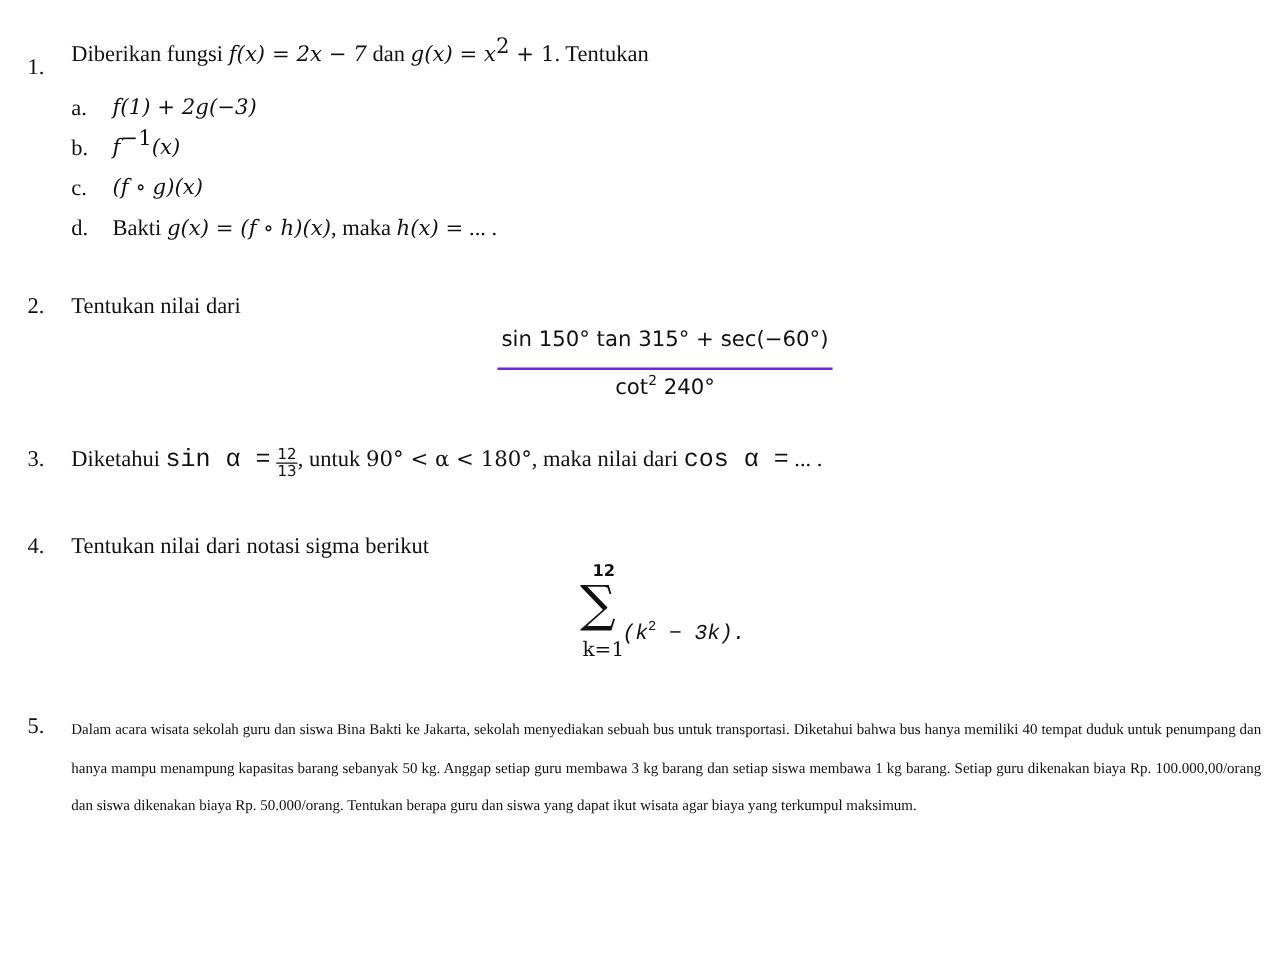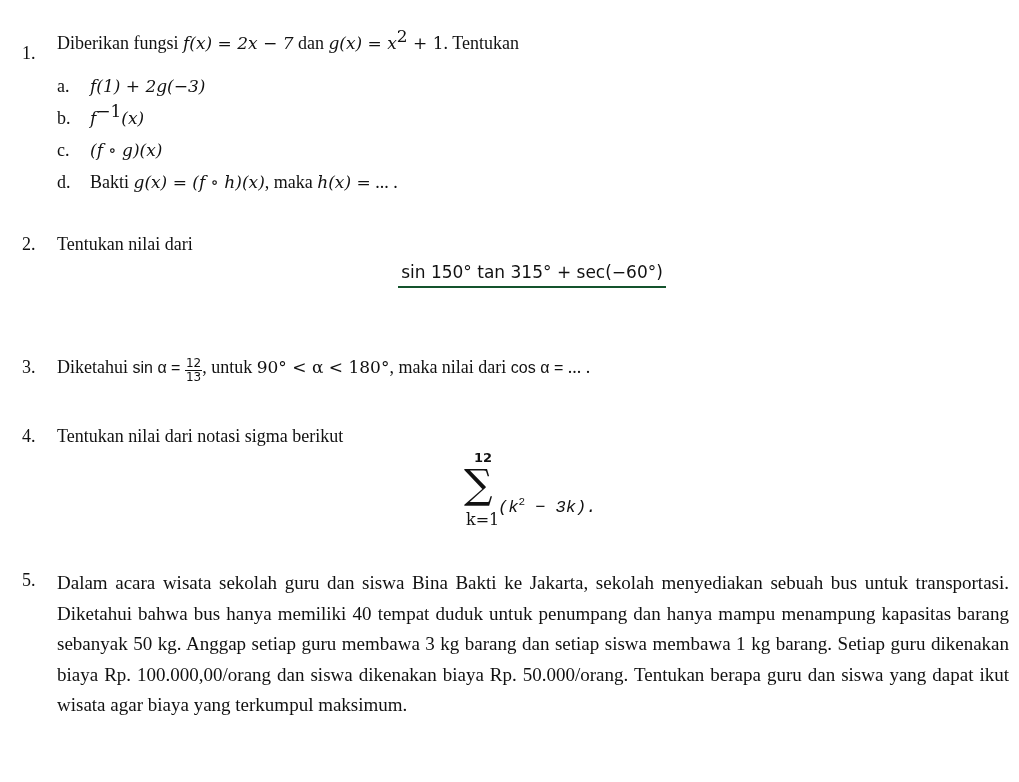--- a/index.html
+++ b/index.html
@@ -20,7 +20,7 @@
     .frac-inline .top { display: block; border-bottom: 1px solid #111; padding: 0 1px; }
     .frac-inline .bot { display: block; }
     .big-frac { position: absolute; left: 398px; top: 262px; width: 268px; text-align: center; font-family: "DejaVu Sans", sans-serif; font-size: 17px; }
-    .big-frac .numr { display: block; padding-bottom: 4px; border-bottom: 2px solid #14532d; }
+    .big-frac .numr { display: block; padding-bottom: 12px; border-bottom: 2px solid #6d28d9; }
     .big-frac .den { display: block; padding-top: 4px; }
     .sigma-block { position: absolute; left: 462px; top: 450px; width: 160px; height: 90px; }
     .sigma-upper { position: absolute; left: 12px; top: 0; font-family: "DejaVu Sans", sans-serif; font-size: 13px; font-weight: bold; }

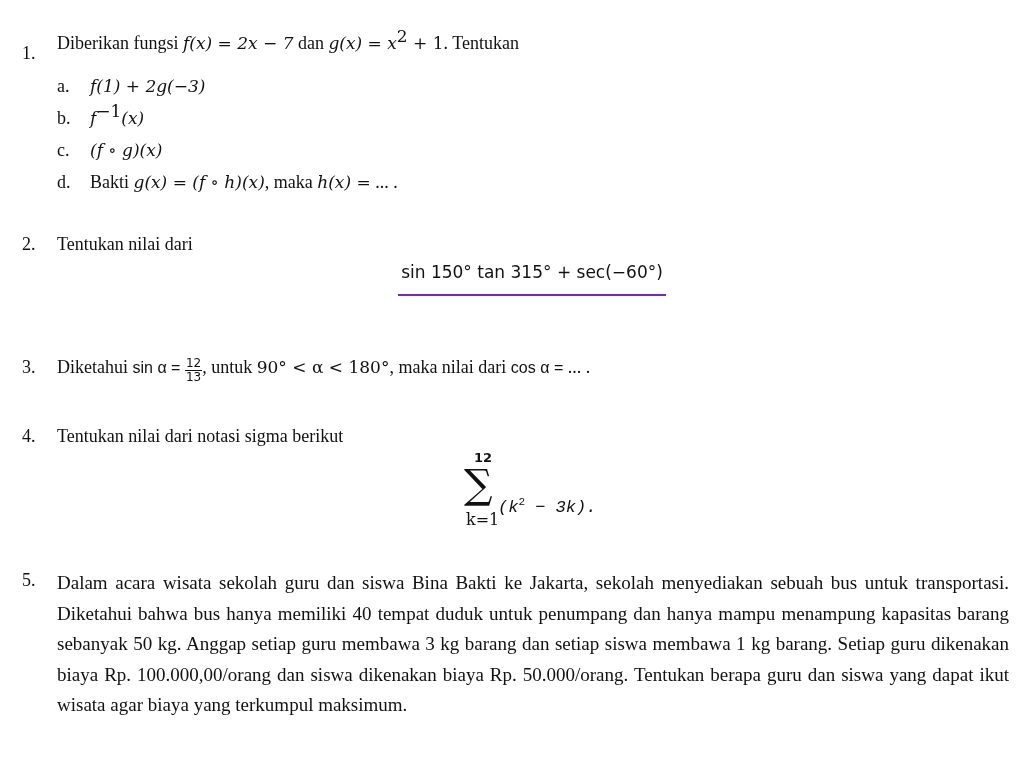--- a/index.html
+++ b/index.html
@@ -66,6 +66,7 @@
   <span class="txt abs" style="top:234px">Tentukan nilai dari</span>
   <div class="big-frac">
     <span class="numr">sin 150° tan 315° + sec(−60°)</span>
+    <span class="den"><span>cot</span><sup>2</sup> <span>240°</span></span>
   </div>
 </div>
 

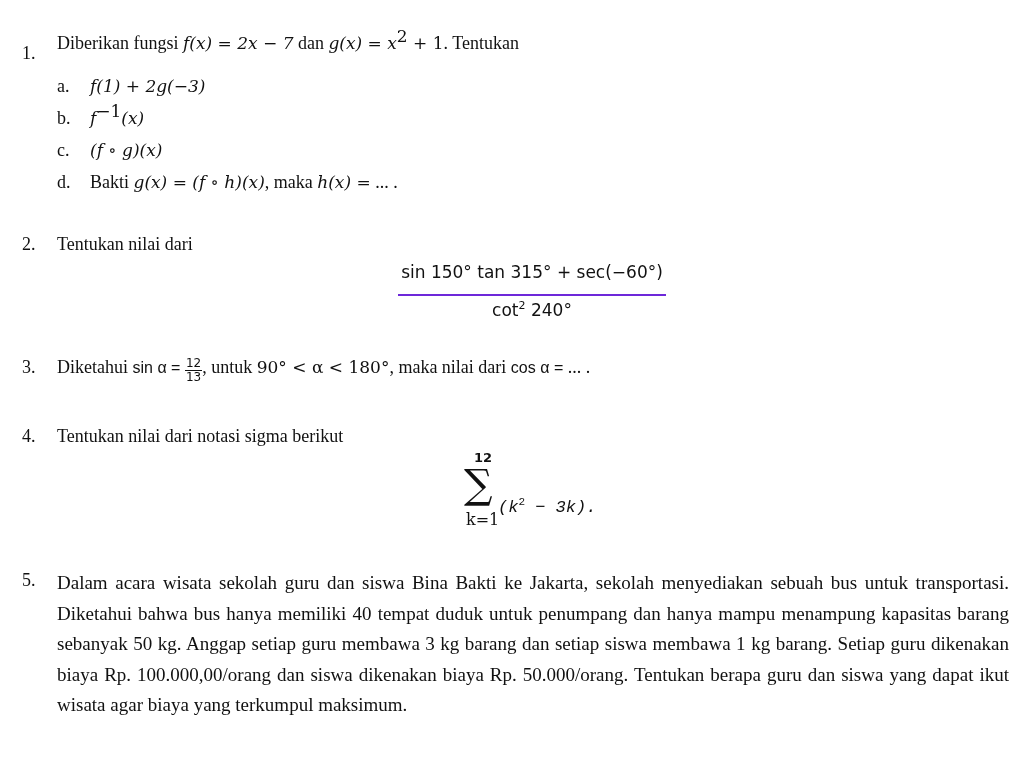--- a/index.html
+++ b/index.html
@@ -14,7 +14,7 @@
     .sub-body { position: absolute; left: 90px; }
     .m { font-family: "DejaVu Serif", serif; font-style: italic; font-size: 17px; }
     .mr { font-family: "DejaVu Serif", serif; font-style: normal; font-size: 17px; }
-    .ms { font-family: Liberation Sans, sans-serif; font-size: 16px; text-align: center; }
+    .ms { font-family: Liberation Mono, monospace; font-size: 20px; text-align: center; }
     sup { font-size: 11px; vertical-align: 7px; line-height: 0; }
     .frac-inline { display: inline-block; vertical-align: -8px; text-align: center; font-family: "DejaVu Sans", sans-serif; font-size: 12px; line-height: 13px; }
     .frac-inline .top { display: block; border-bottom: 1px solid #111; padding: 0 1px; }

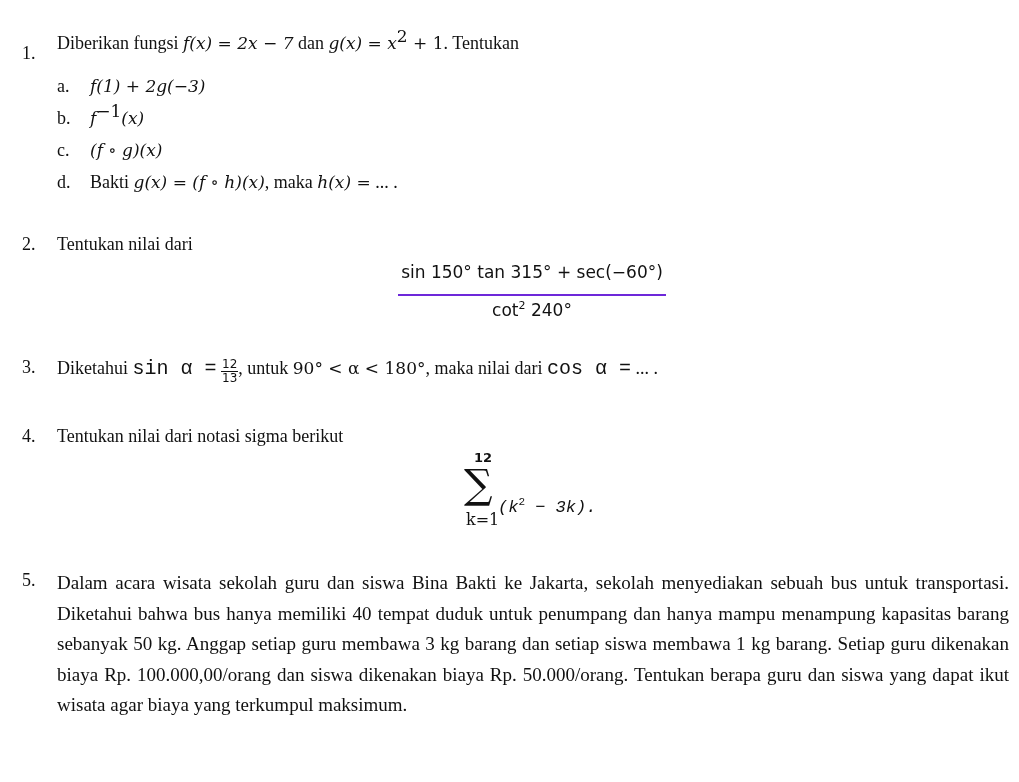--- a/index.html
+++ b/index.html
@@ -29,7 +29,7 @@
     .sigma-expr { position: absolute; left: 36px; top: 48px; font-family: Liberation Mono, monospace; font-size: 17px; white-space: nowrap; }
     .para {
       position: absolute; left: 57px; top: 568px; width: 952px;
-      text-align: justify; line-height: 30.5px; font-size: 19px;
+      text-align: justify; line-height: 30.5px; font-size: 12px;
     }
   </style>
 </head>

